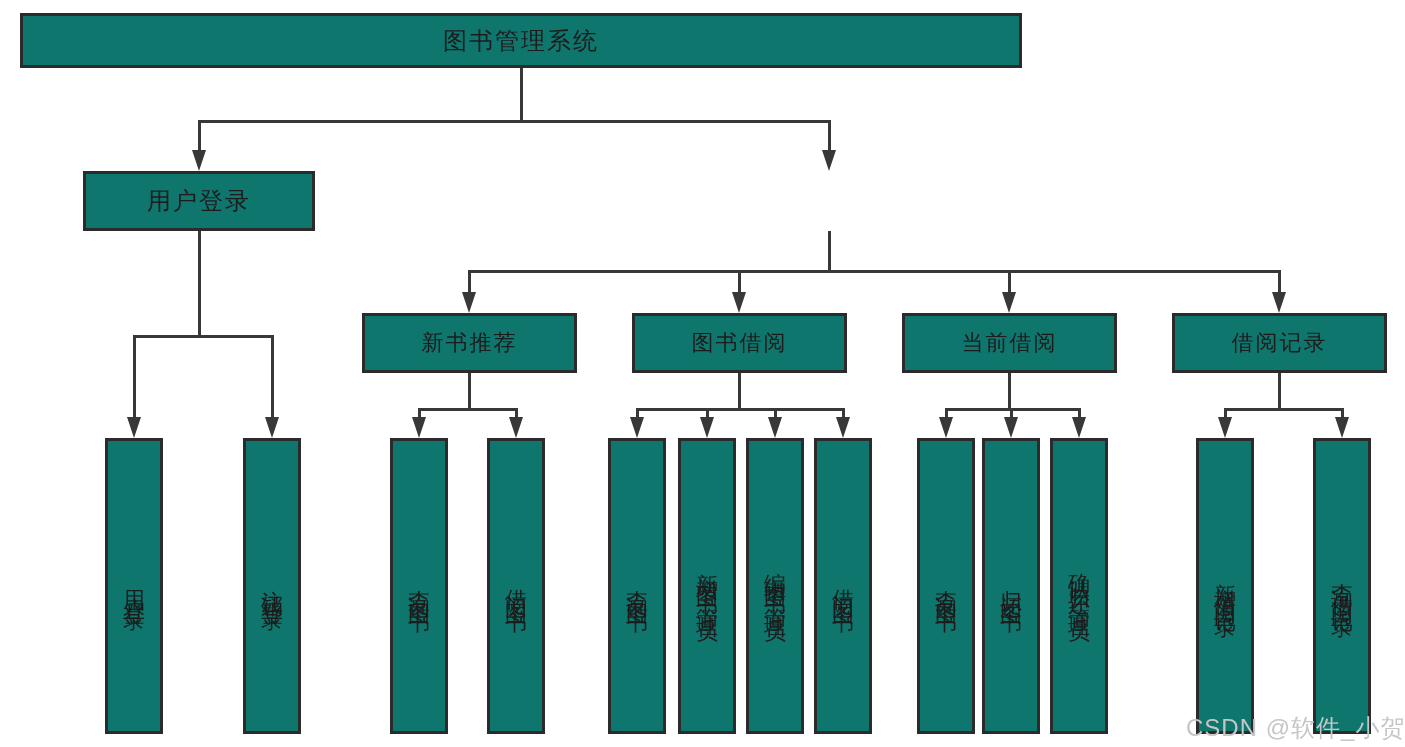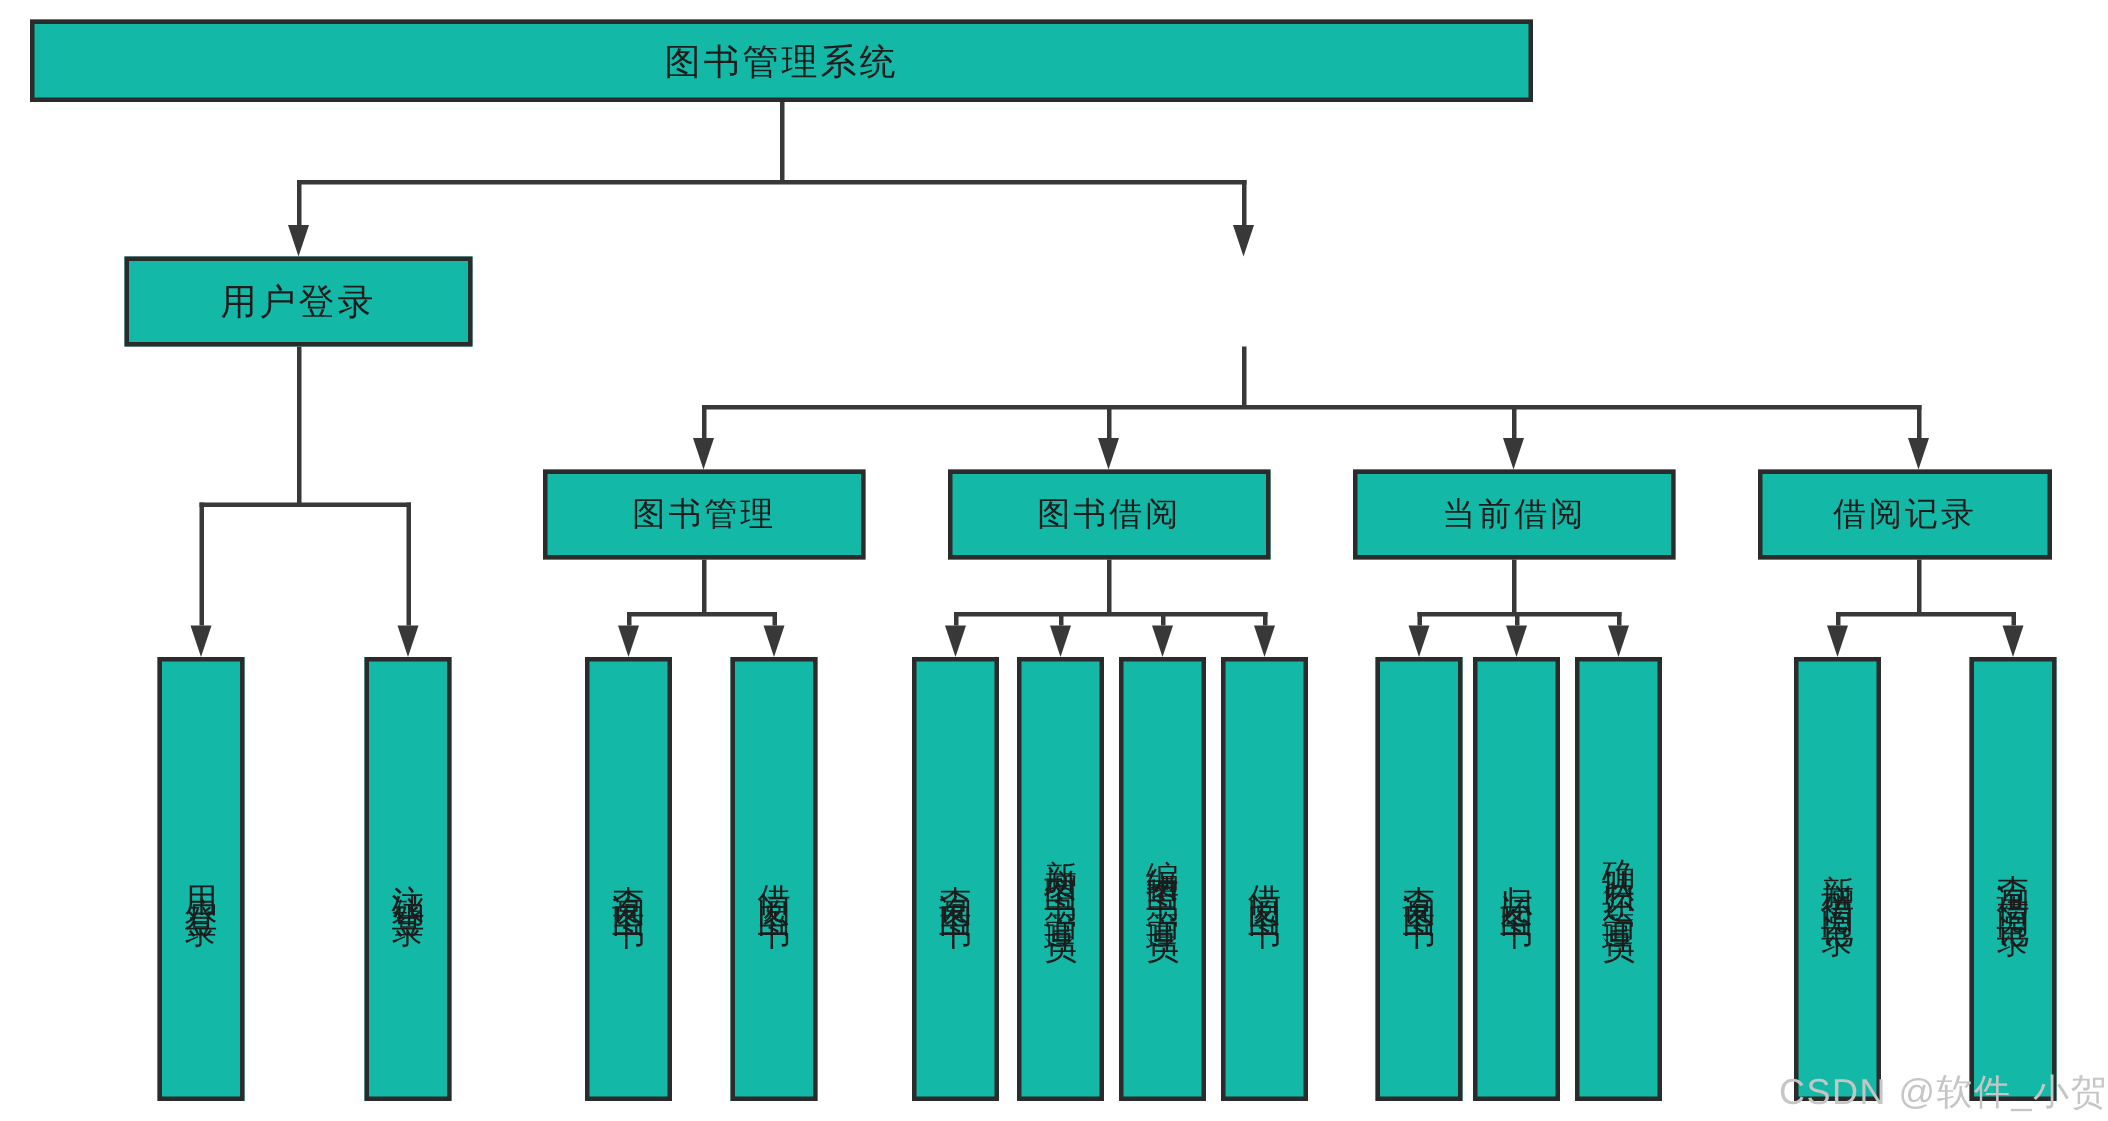--- a/index.html
+++ b/index.html
@@ -21,7 +21,7 @@
   .box{
     position:absolute;
     box-sizing:border-box;
-    background:#14b8a6;
+    background:#0f766e;
     border:3px solid var(--border);
     display:flex;
     align-items:center;

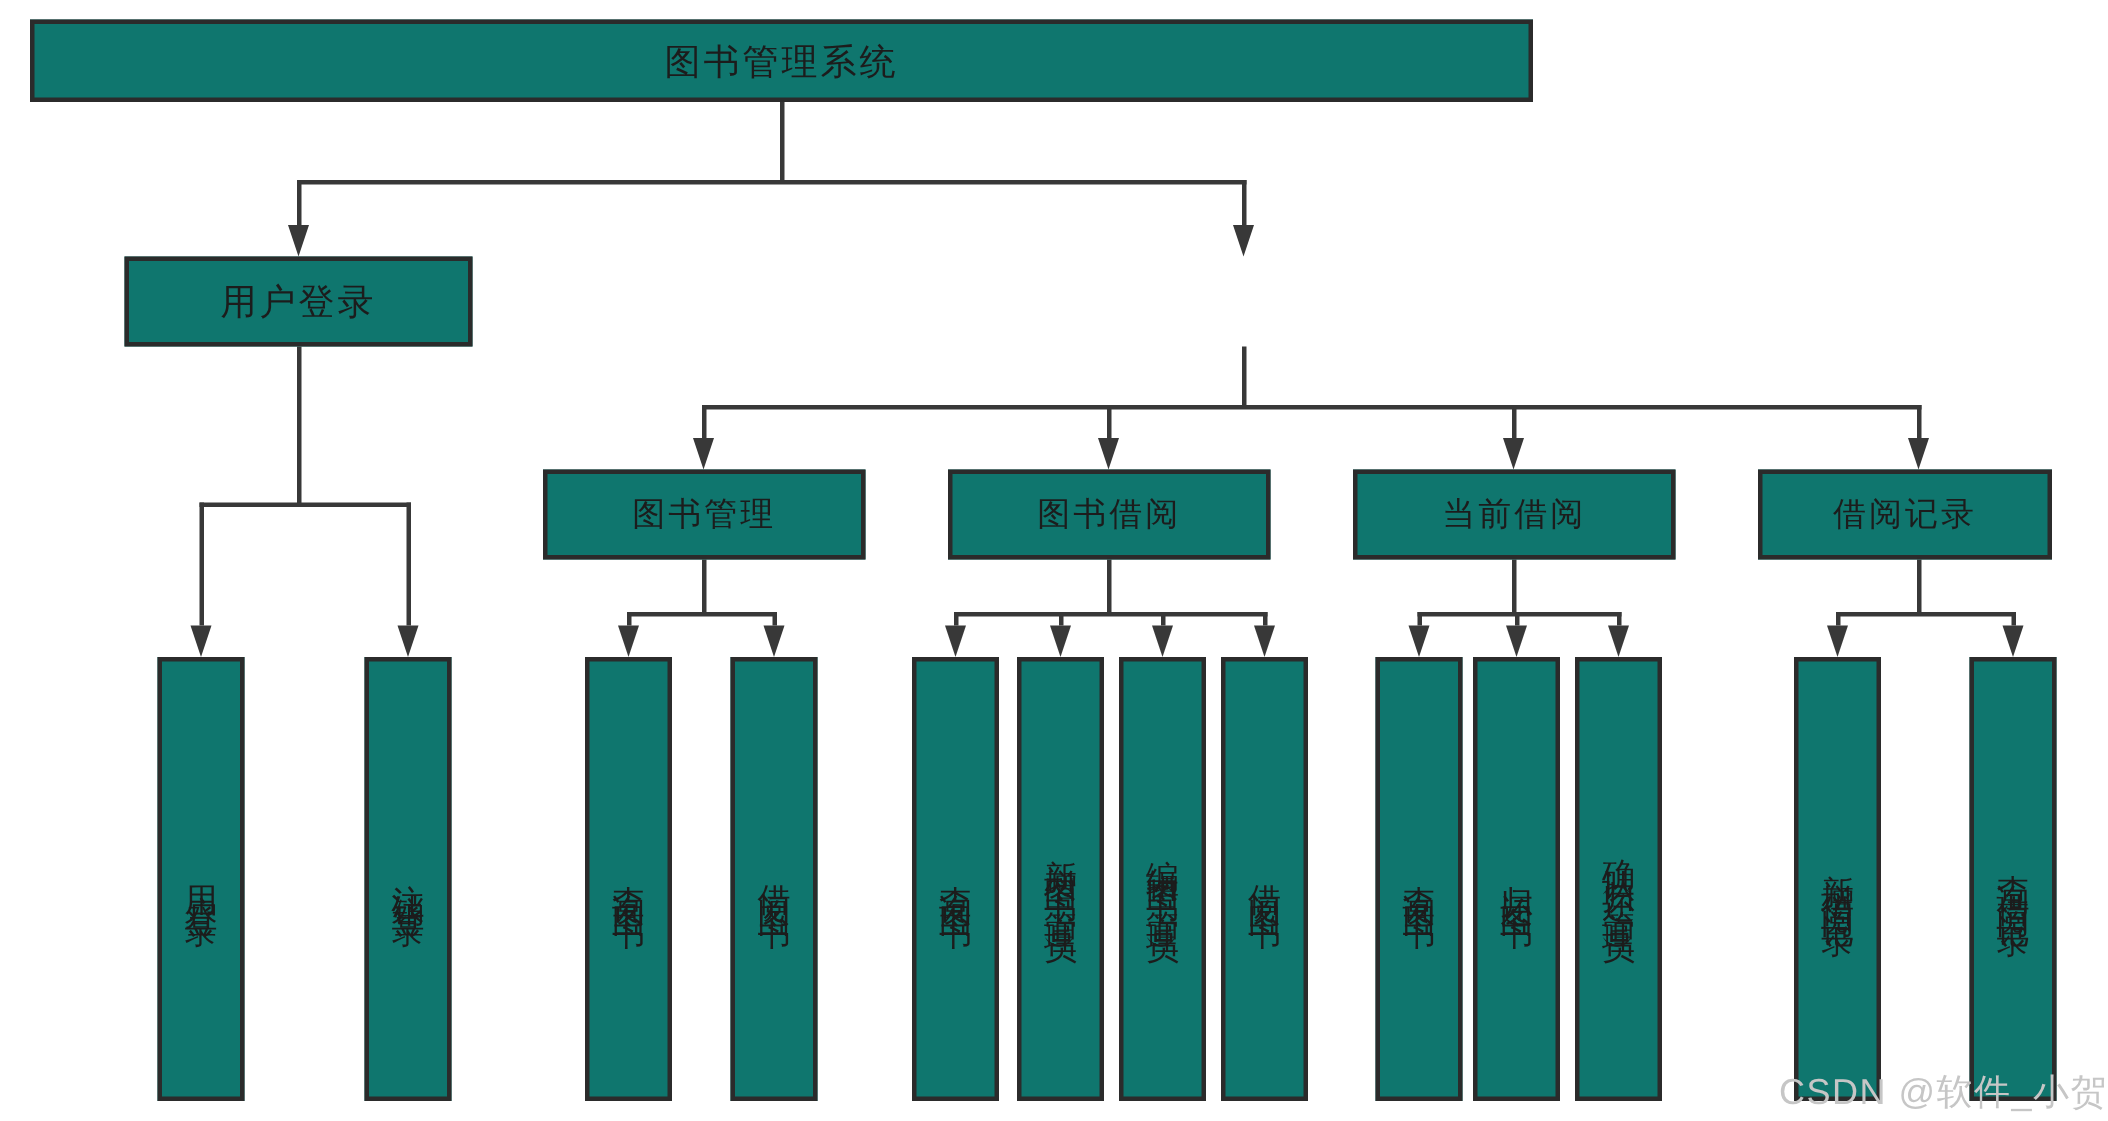--- a/index.html
+++ b/index.html
@@ -83,7 +83,7 @@
   <div class="vl" style="left:1278px;top:270px;height:22px;"></div>
   <div class="ar" style="left:1272px;top:292px;"></div>
 
-  <div class="box" style="left:362px;top:313px;width:215px;height:60px;font-size:22px;">图书管理</div>
+  <div class="box" style="left:362px;top:313px;width:215px;height:60px;font-size:22px;">新书推荐</div>
   <div class="box" style="left:902px;top:313px;width:215px;height:60px;font-size:22px;">当前借阅</div>
   <div class="box" style="left:632px;top:313px;width:215px;height:60px;font-size:22px;">图书借阅</div>
   <div class="box" style="left:1172px;top:313px;width:196px;height:60px;font-size:22px;">借阅记录</div>

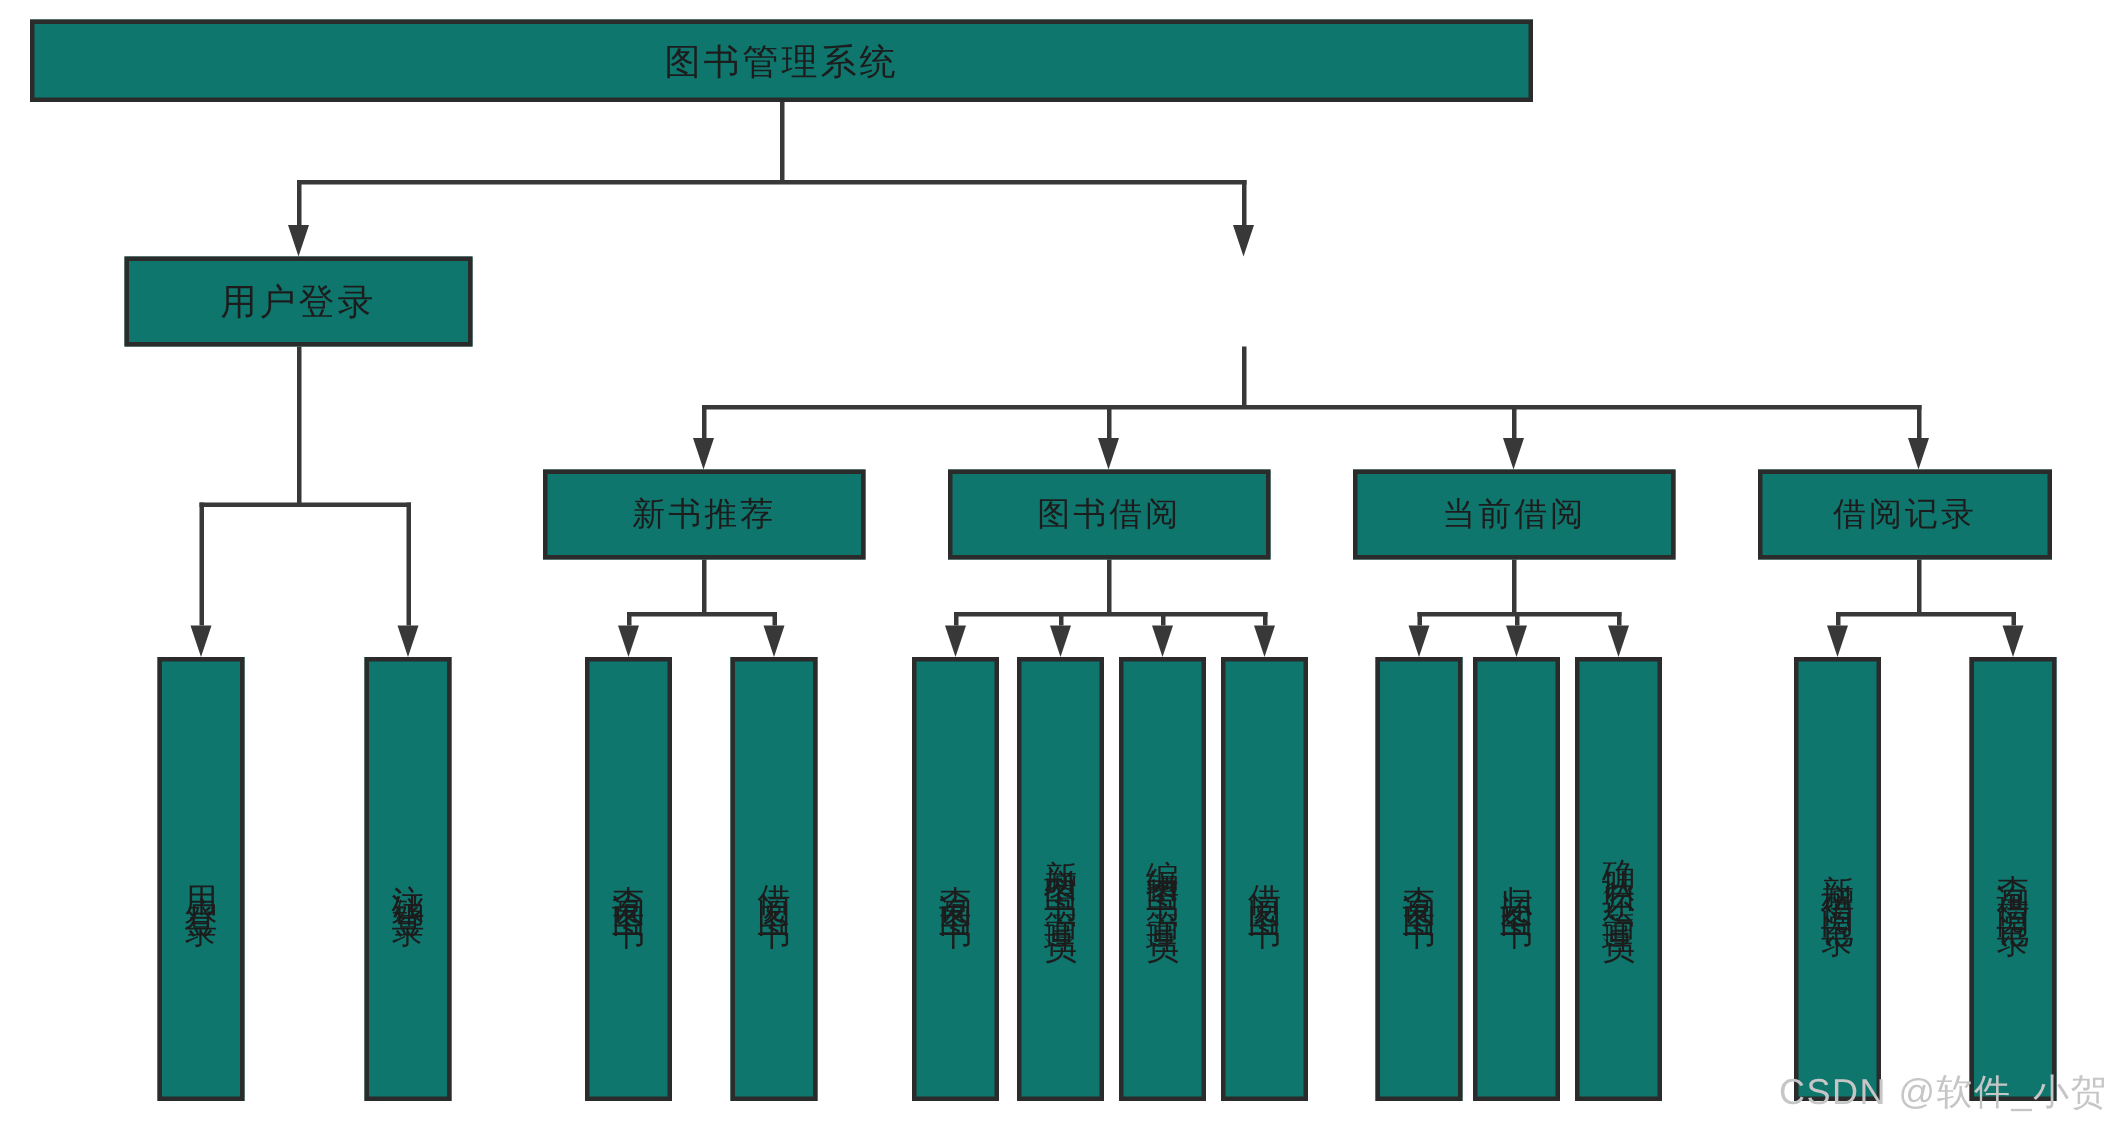--- a/index.html
+++ b/index.html
@@ -86,7 +86,7 @@
   <div class="box" style="left:362px;top:313px;width:215px;height:60px;font-size:22px;">新书推荐</div>
   <div class="box" style="left:902px;top:313px;width:215px;height:60px;font-size:22px;">当前借阅</div>
   <div class="box" style="left:632px;top:313px;width:215px;height:60px;font-size:22px;">图书借阅</div>
-  <div class="box" style="left:1172px;top:313px;width:196px;height:60px;font-size:22px;">借阅记录</div>
+  <div class="box" style="left:1172px;top:313px;width:215px;height:60px;font-size:22px;">借阅记录</div>
 
   <div class="vl" style="left:198px;top:231px;height:106px;"></div>
   <div class="hl" style="left:133px;top:335px;width:141px;"></div>

